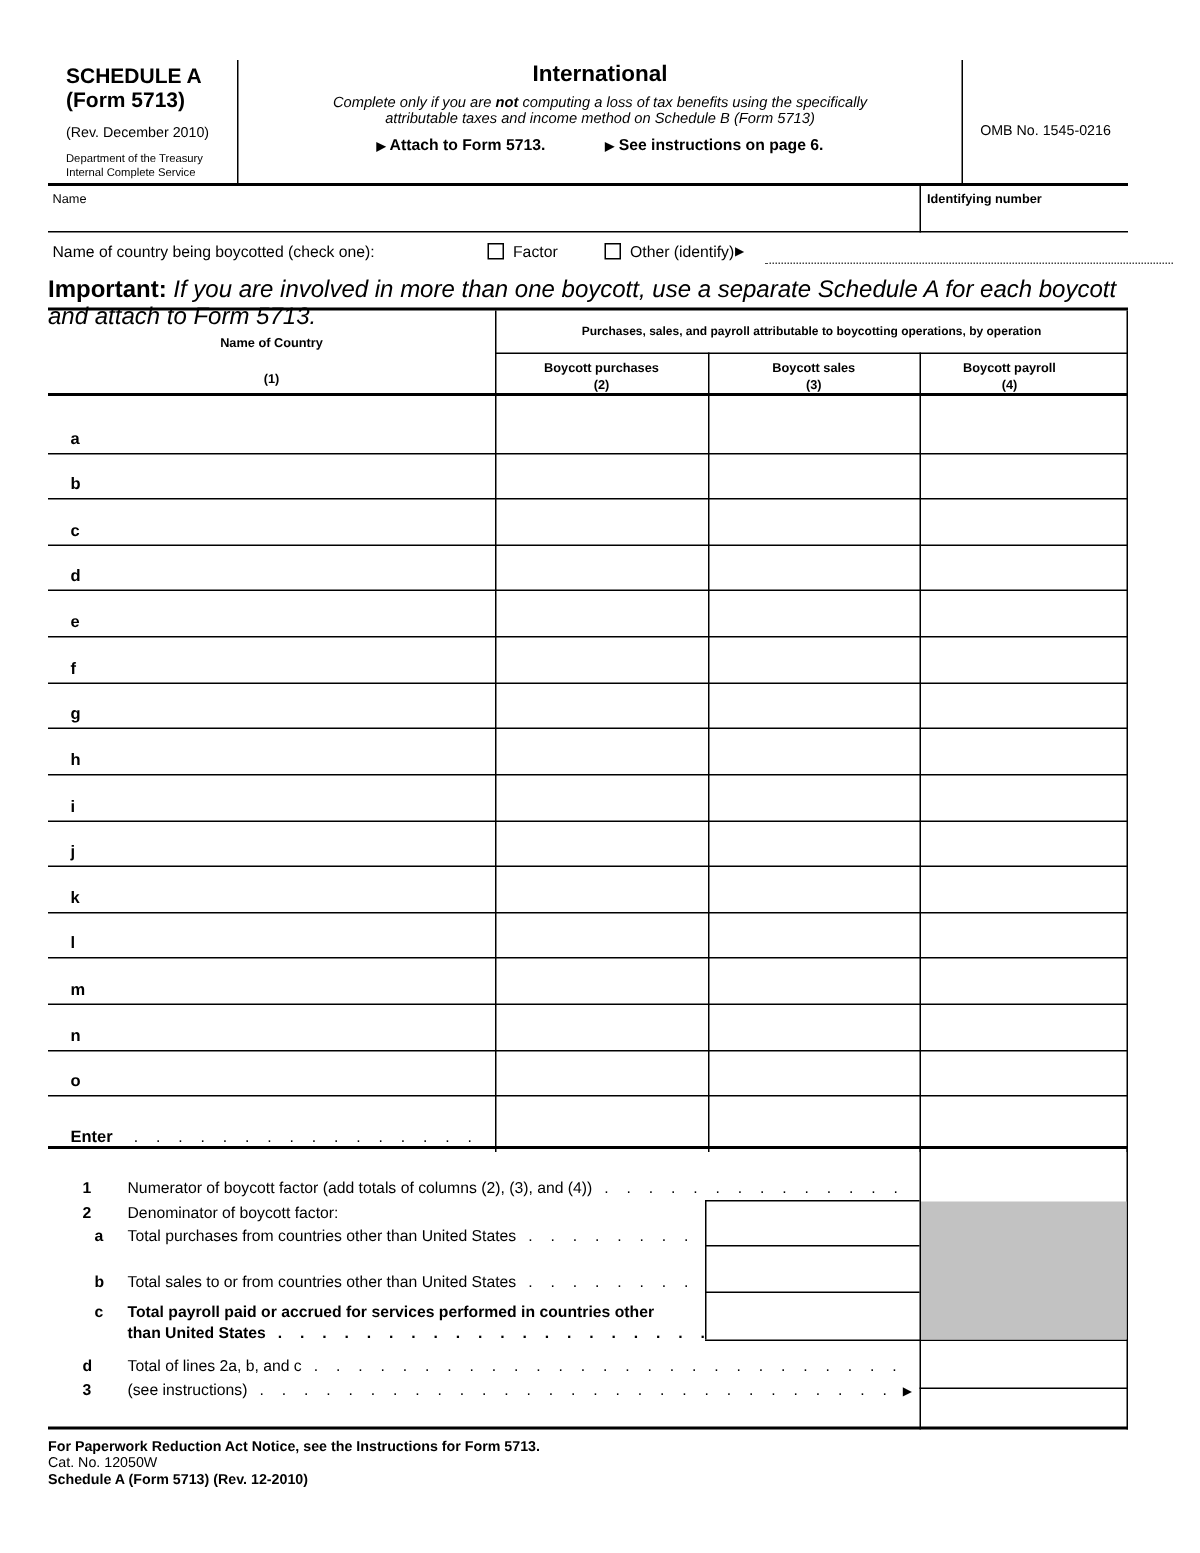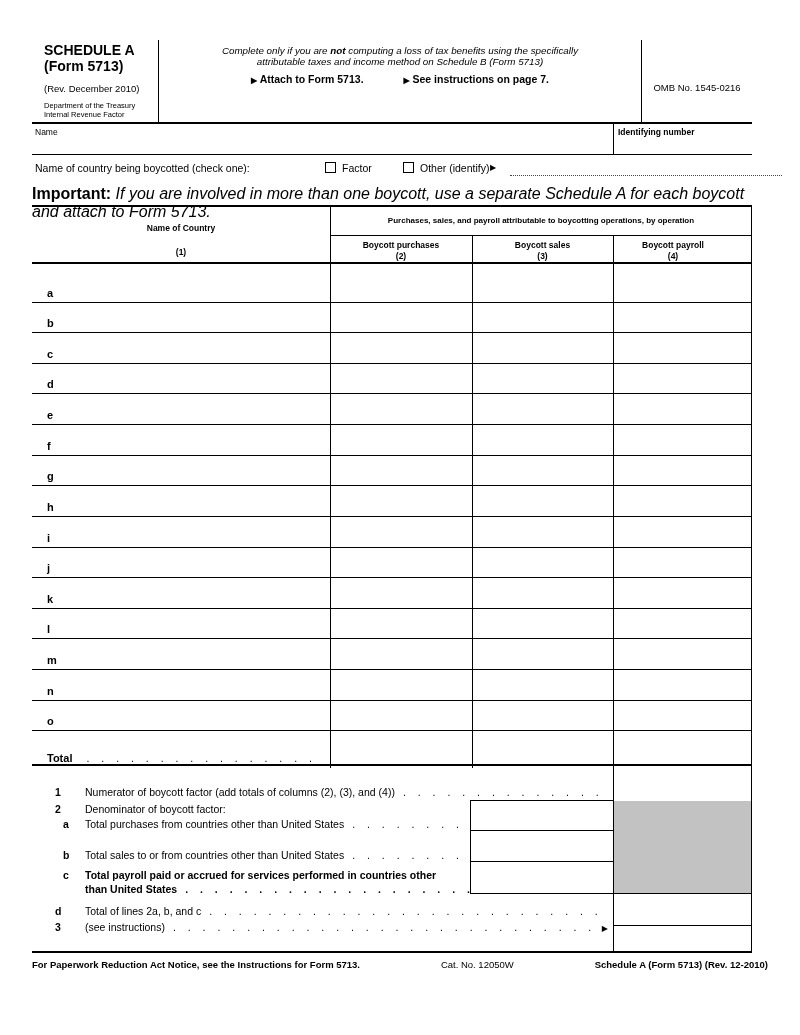--- a/index.html
+++ b/index.html
@@ -72,6 +72,7 @@
     <div class="dept" style="position:absolute;left:12px;top:70px;">Internal Revenue Factor</div>
   </div>
   <div id="hdr-center">
+    <div class="title" style="margin-top:1px;">International</div>
     <div class="subtitle" style="margin-top:5px;"><span>Complete only if you are </span><span class="b">not</span><span> computing a loss of tax benefits using the specifically</span></div>
     <div class="subtitle">attributable taxes and income method on Schedule B (Form 5713)</div>
     <div class="attach-row">

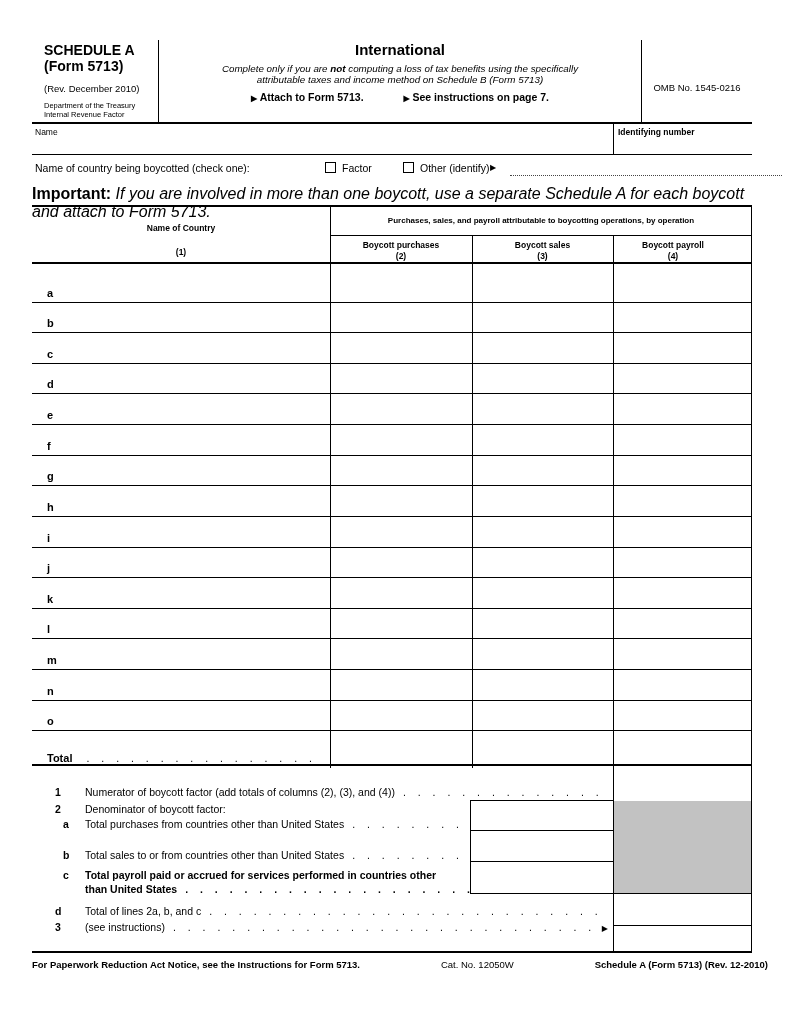--- a/index.html
+++ b/index.html
@@ -80,7 +80,7 @@
       <span>Attach to Form 5713.</span>
       <span class="gap"></span>
       <span class="arr">▶</span>
-      <span>See instructions on page 7.</span>
+      <span>See instructions on page 6.</span>
     </div>
   </div>
   <div id="hdr-right">

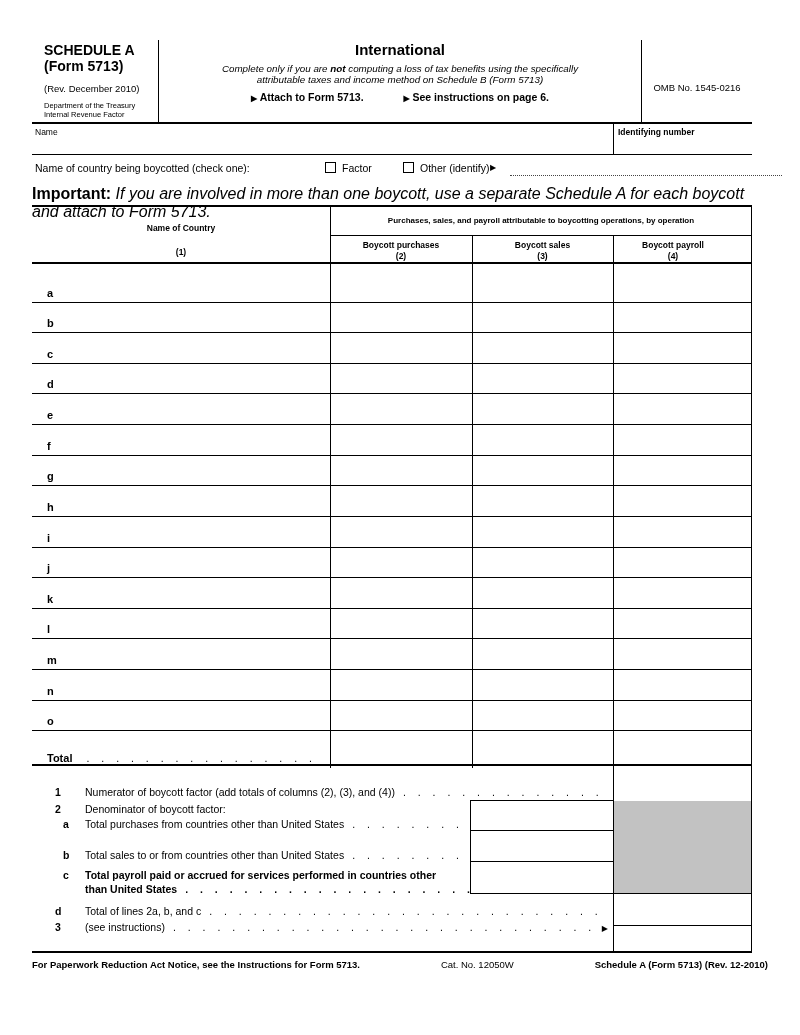--- a/index.html
+++ b/index.html
@@ -69,7 +69,7 @@
     <div class="sched" style="position:absolute;left:12px;top:18px;">(Form 5713)</div>
     <div class="rev" style="position:absolute;left:12px;top:43px;">(Rev. December 2010)</div>
     <div class="dept" style="position:absolute;left:12px;top:61px;">Department of the Treasury</div>
-    <div class="dept" style="position:absolute;left:12px;top:70px;">Internal Revenue Factor</div>
+    <div class="dept" style="position:absolute;left:12px;top:70px;">Internal Complete Service</div>
   </div>
   <div id="hdr-center">
     <div class="title" style="margin-top:1px;">International</div>

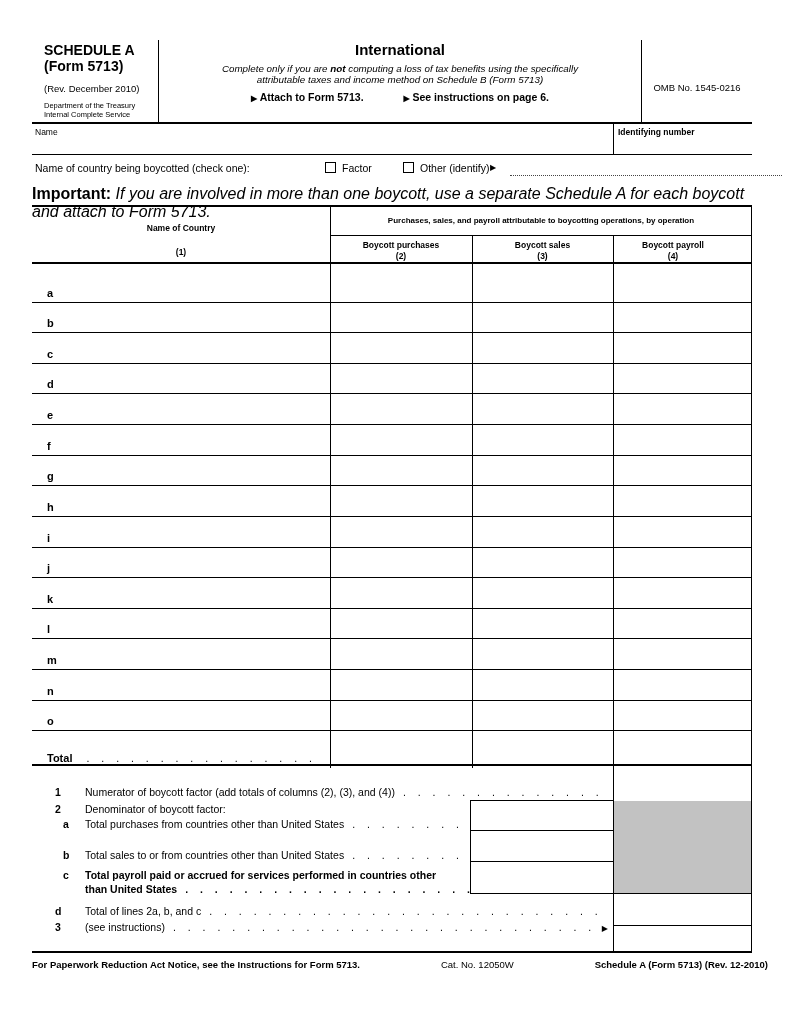--- a/index.html
+++ b/index.html
@@ -241,7 +241,7 @@
       </div>
     <div id="total-row">
       <div id="total-flex">
-        <span class="b" style="font-size:11px;">Total</span>
+        <span class="b" style="font-size:11px;">Enter</span>
         <span class="leader" style="margin-left:14px;">. . . . . . . . . . . . . . . . . . . . . . . . . . . . . . . . . . . . . . . . . . . . . . . . . . . . . . . . . . . . . . . . . . . . . . . .</span>
       </div>
       <div class="cell c2"></div>

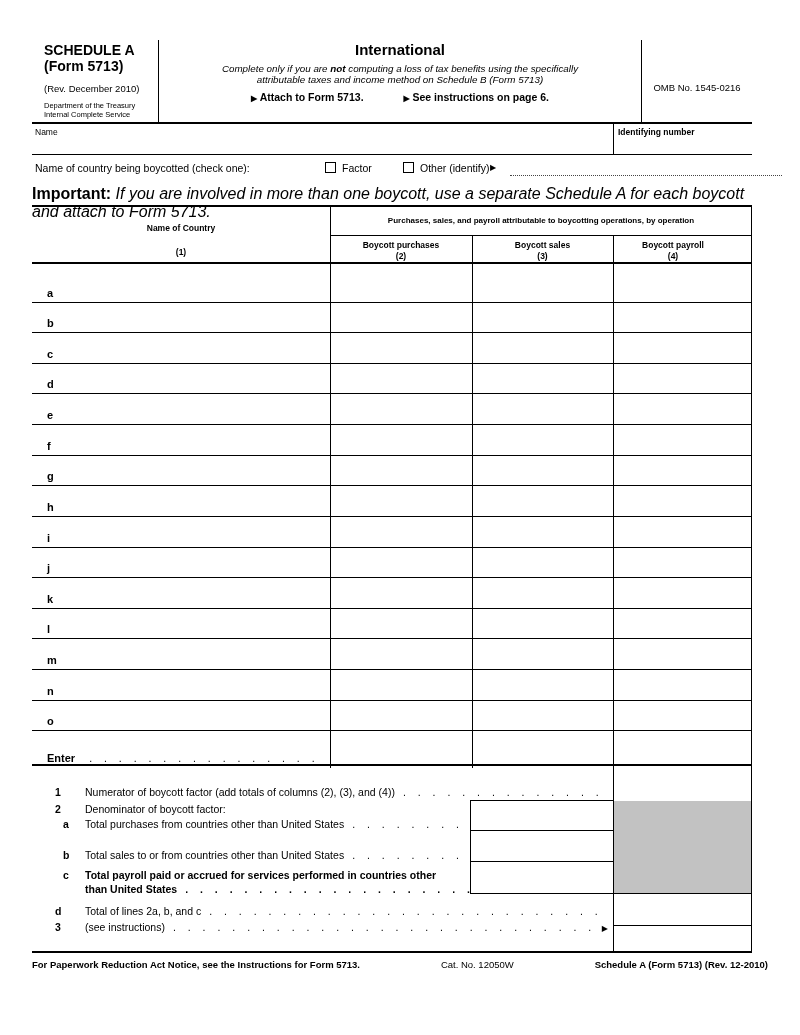--- a/index.html
+++ b/index.html
@@ -58,7 +58,7 @@
   .entry { position:absolute; background:transparent; }
 
   
-  #footer { position:absolute; left:32px; top:959px; width:736px; display:flex; justify-content:space-between; align-items:baseline; font-size:9.5px; }
+  #footer { position:absolute; left:32px; top:959px; width:736px; display:flex; justify-content:space-between; align-items:baseline; font-size:9.5px;flex-direction:column; }
 </style>
 </head>
 <body>

